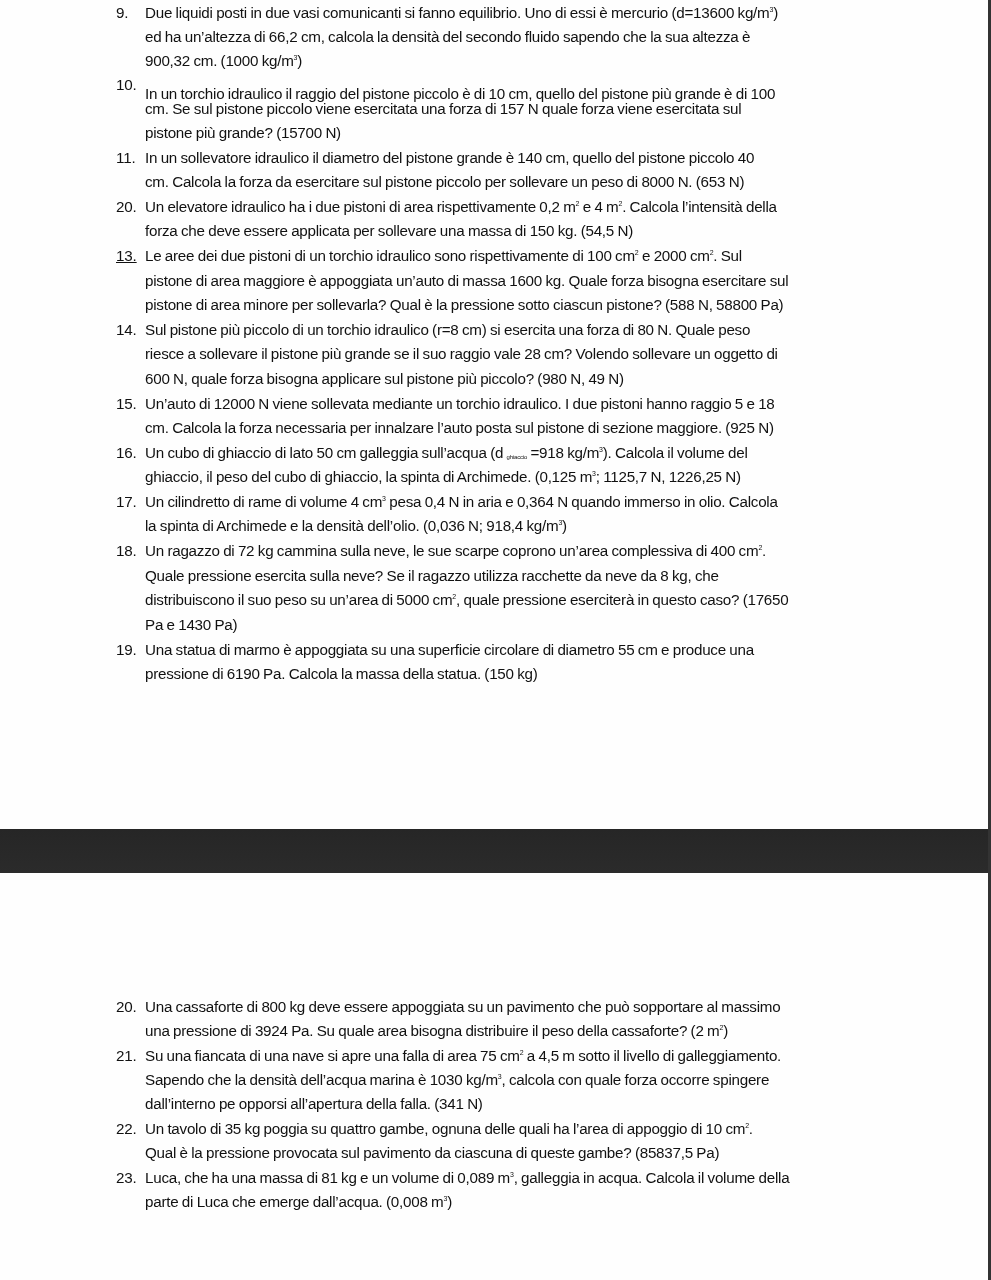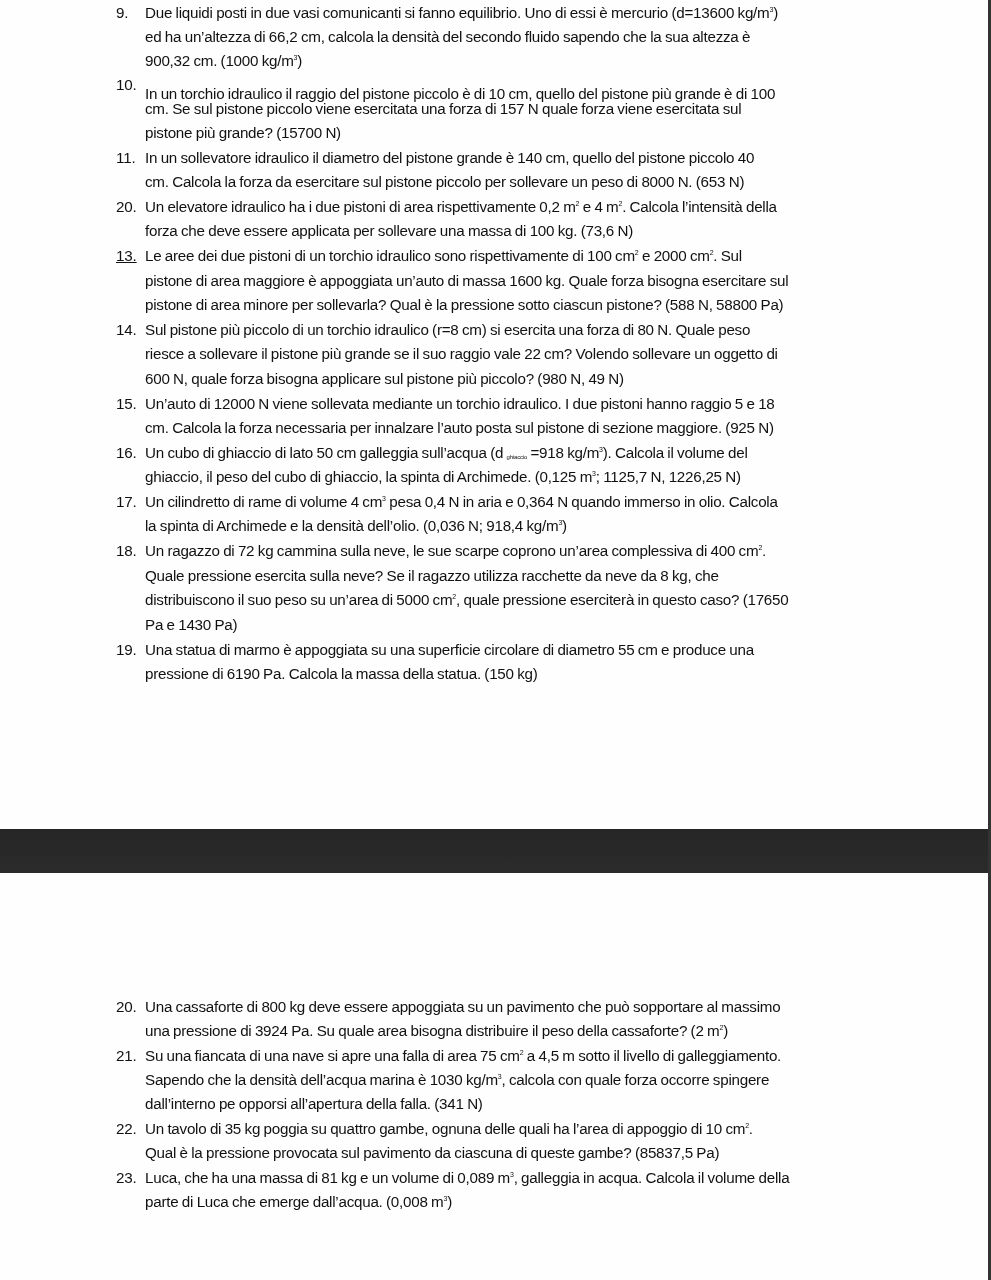--- a/index.html
+++ b/index.html
@@ -57,7 +57,7 @@
     <div class="question" style="top: 0px;">
       <span class="qnum" style="top: 198px;">20.</span>
       <div class="qline" style="top: 198px;"><span>Un elevatore idraulico ha i due pistoni di area rispettivamente 0,2 m</span><sup>2</sup><span> e 4 m</span><sup>2</sup><span>. Calcola l’intensità della</span></div>
-      <div class="qline" style="top: 222px;"><span>forza che deve essere applicata per sollevare una massa di 100 kg. (73,6 N)</span></div>
+      <div class="qline" style="top: 222px;"><span>forza che deve essere applicata per sollevare una massa di 150 kg. (54,5 N)</span></div>
     </div>
     <div class="question" style="top: 0px;">
       <span class="qnum" style="top: 247px; text-decoration: underline;">13.</span>

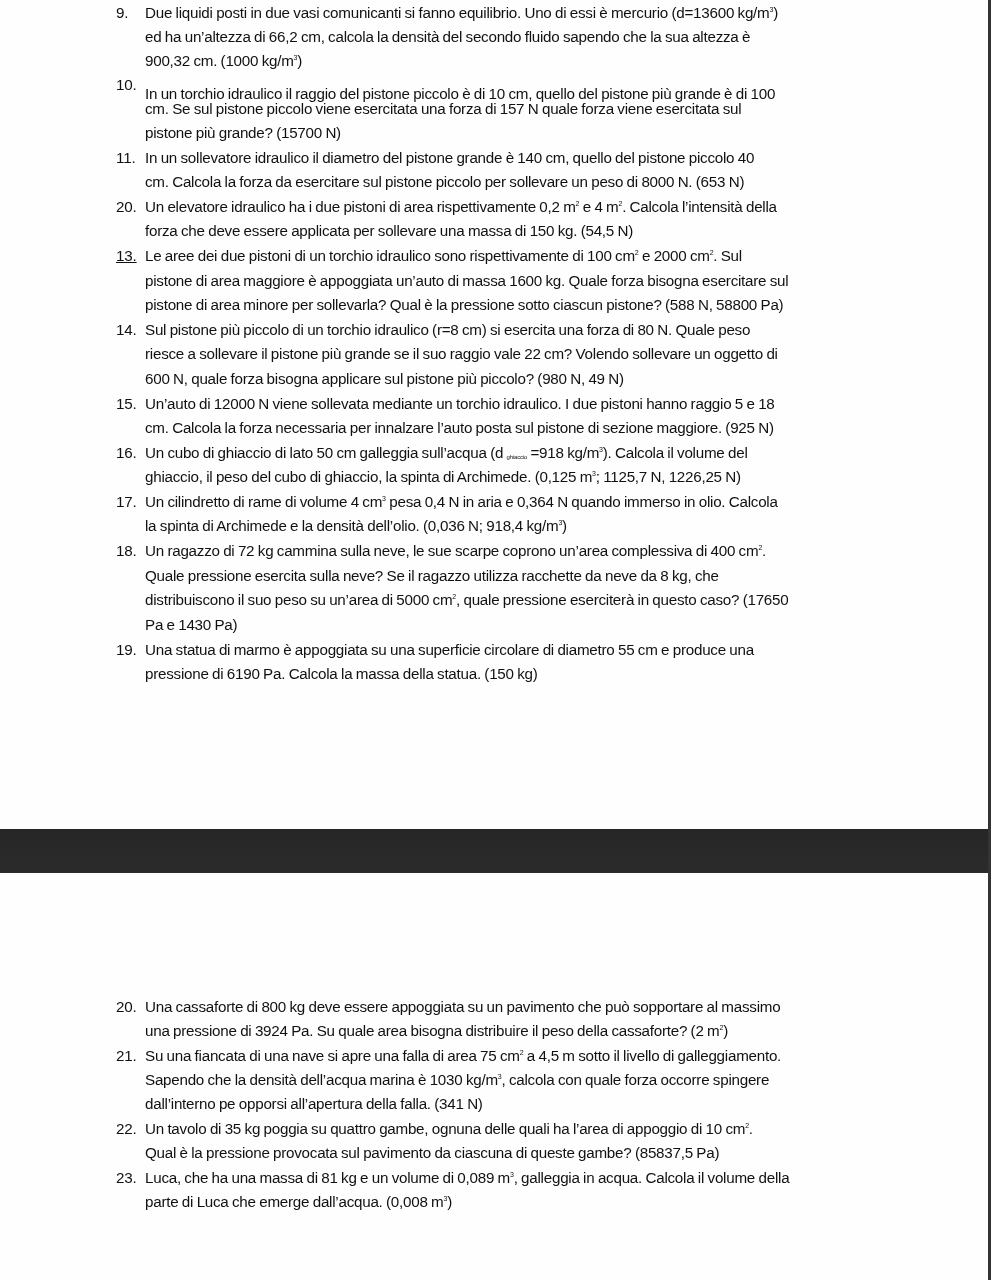--- a/index.html
+++ b/index.html
@@ -68,7 +68,7 @@
     <div class="question" style="top: 0px;">
       <span class="qnum" style="top: 321px;">14.</span>
       <div class="qline" style="top: 321px;"><span>Sul pistone più piccolo di un torchio idraulico (r=8 cm) si esercita una forza di 80 N. Quale peso</span></div>
-      <div class="qline" style="top: 345px;"><span>riesce a sollevare il pistone più grande se il suo raggio vale 22 cm? Volendo sollevare un oggetto di</span></div>
+      <div class="qline" style="top: 345px;"><span>riesce a sollevare il pistone più grande se il suo raggio vale 28 cm? Volendo sollevare un oggetto di</span></div>
       <div class="qline" style="top: 370px;"><span>600 N, quale forza bisogna applicare sul pistone più piccolo? (980 N, 49 N)</span></div>
     </div>
     <div class="question" style="top: 0px;">

